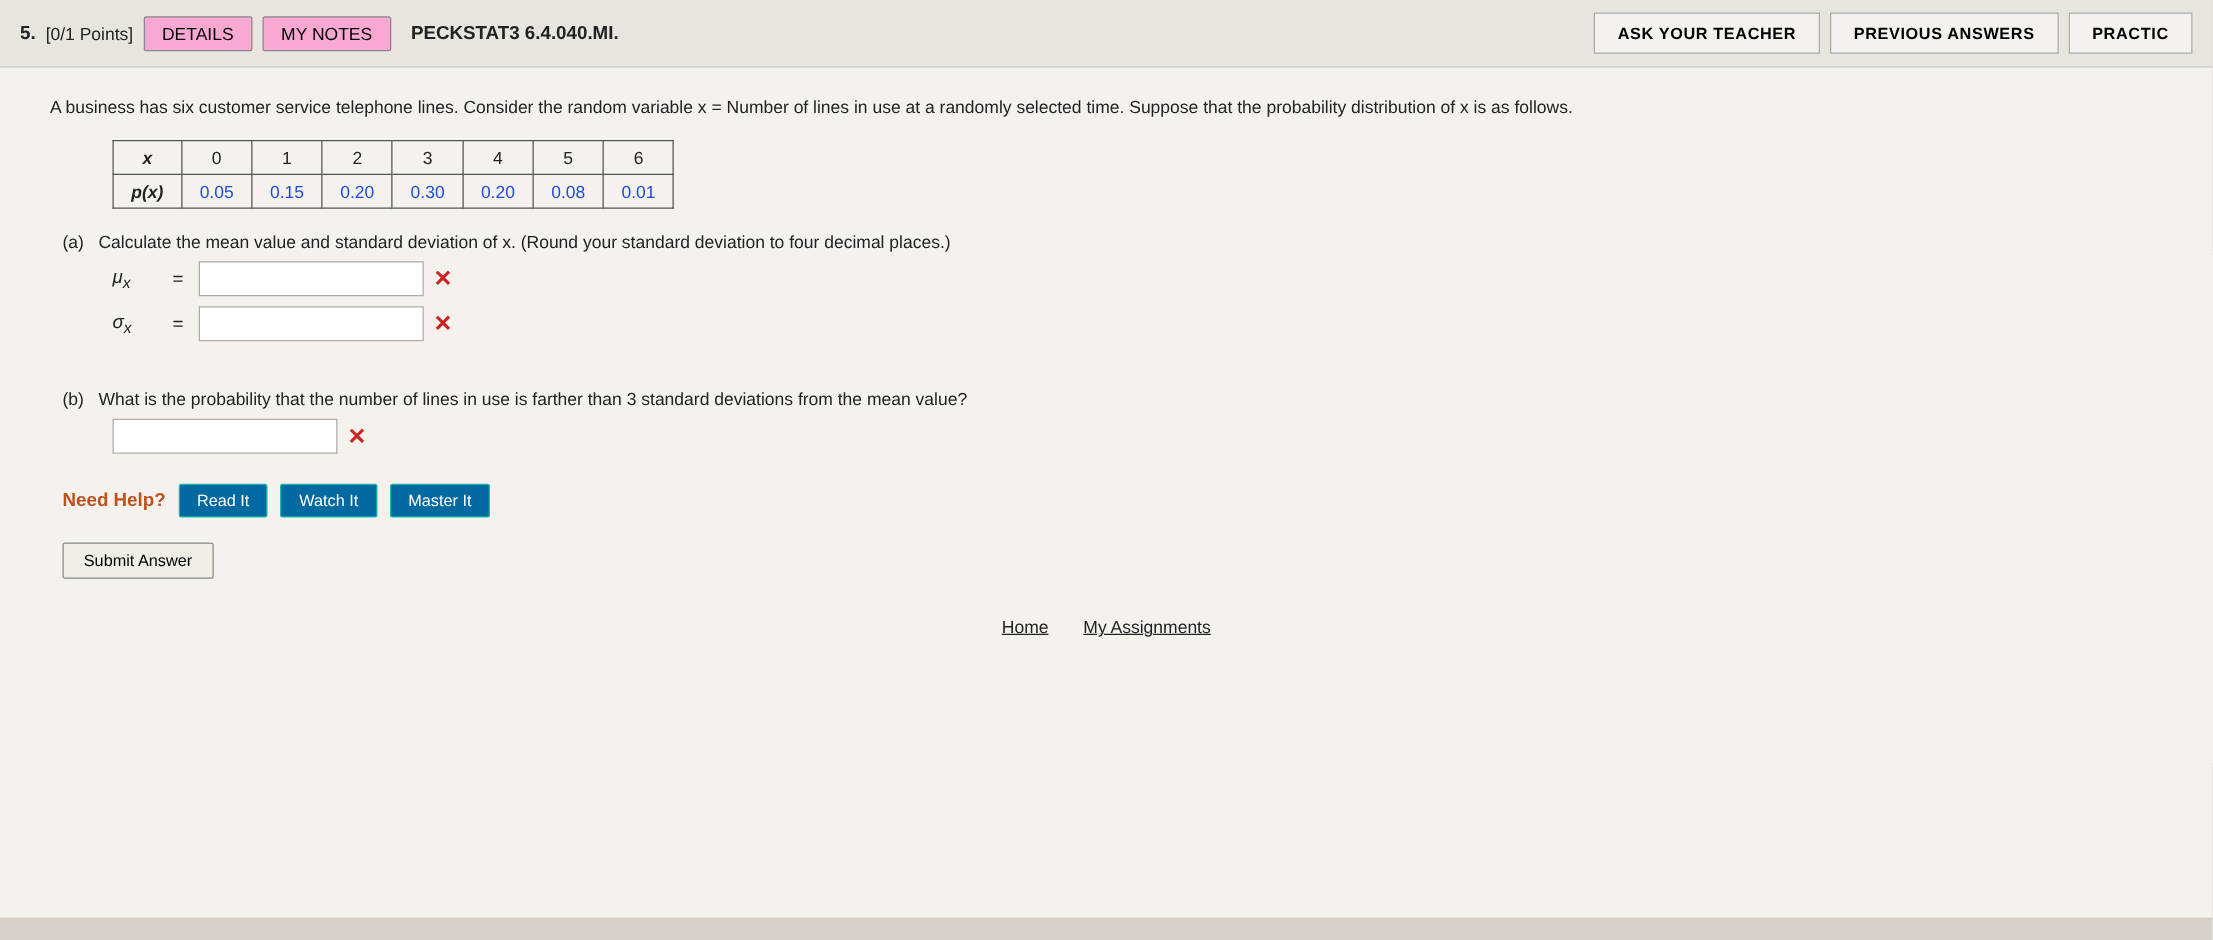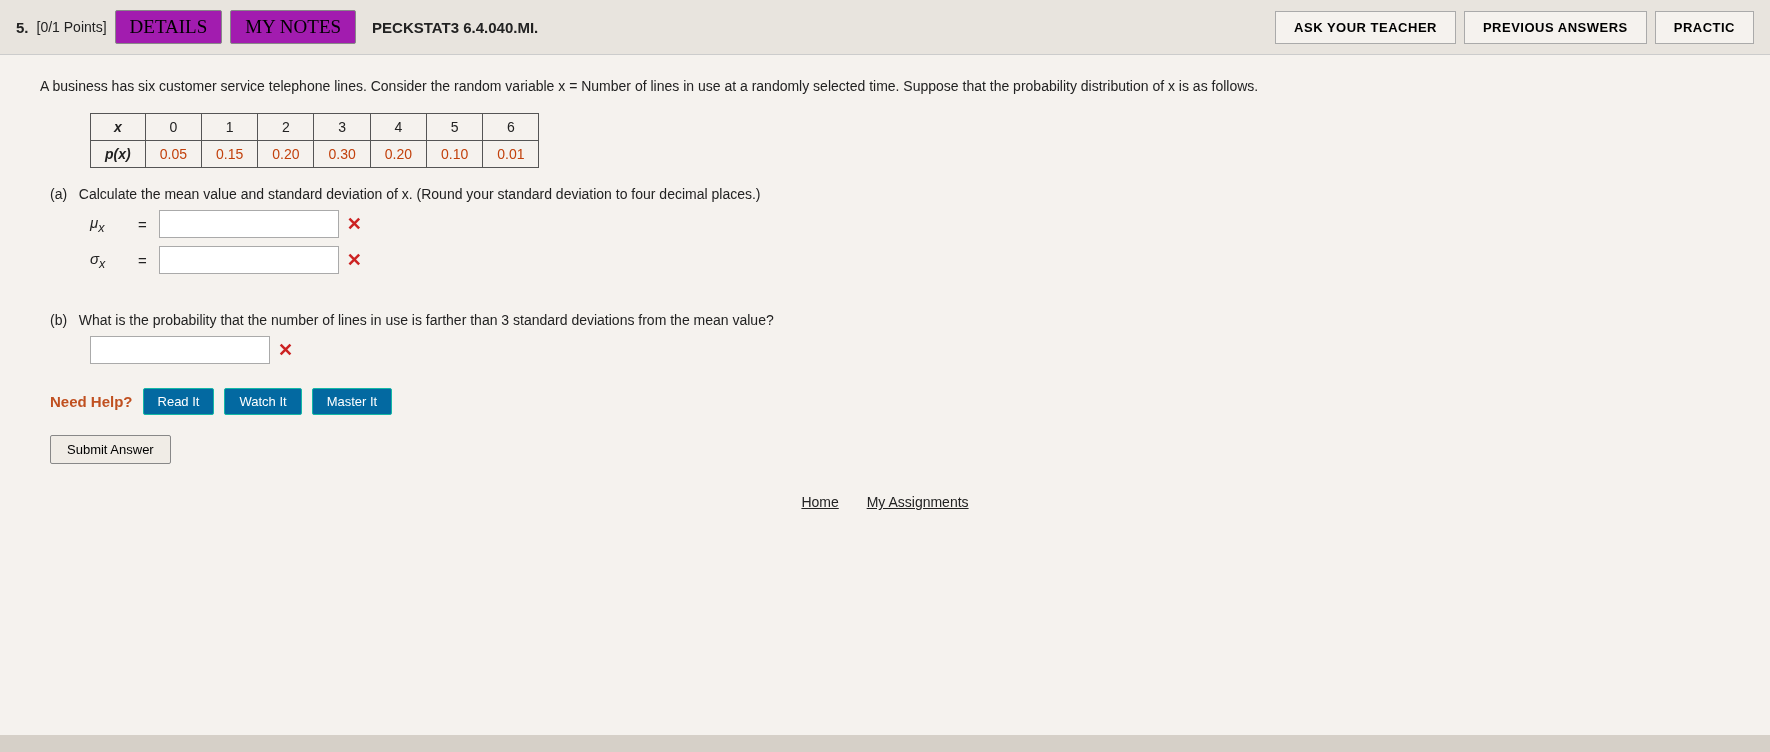--- a/index.html
+++ b/index.html
@@ -32,12 +32,11 @@
     }
     .btn-outline {
       border: 1px solid #888;
-      background: #a21caf;
+      background: #f9a8d4;
       padding: 5px 14px;
-      font-size: 19px;
+      font-size: 14px;
       cursor: pointer;
       border-radius: 2px;
-      font-family: Liberation Serif, serif;
     }
     .problem-id {
       font-weight: bold;

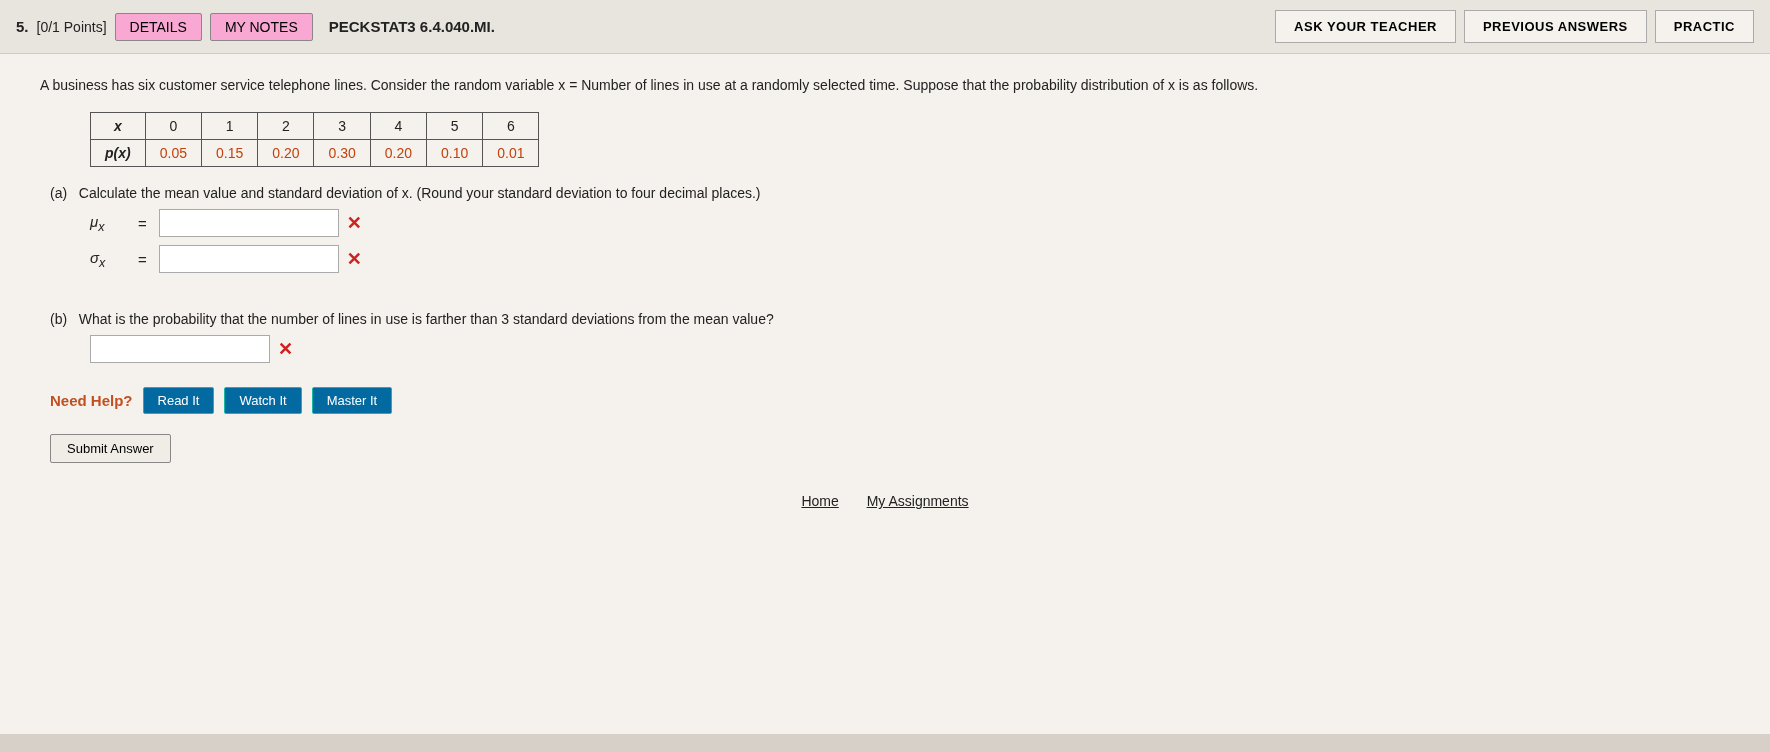--- a/index.html
+++ b/index.html
@@ -87,7 +87,7 @@
       background: #f5f2ee;
     }
     .prob-table td.blue-val {
-      color: #c2410c;
+      color: #1d4ed8;
     }
     .part-label {
       font-size: 14px;

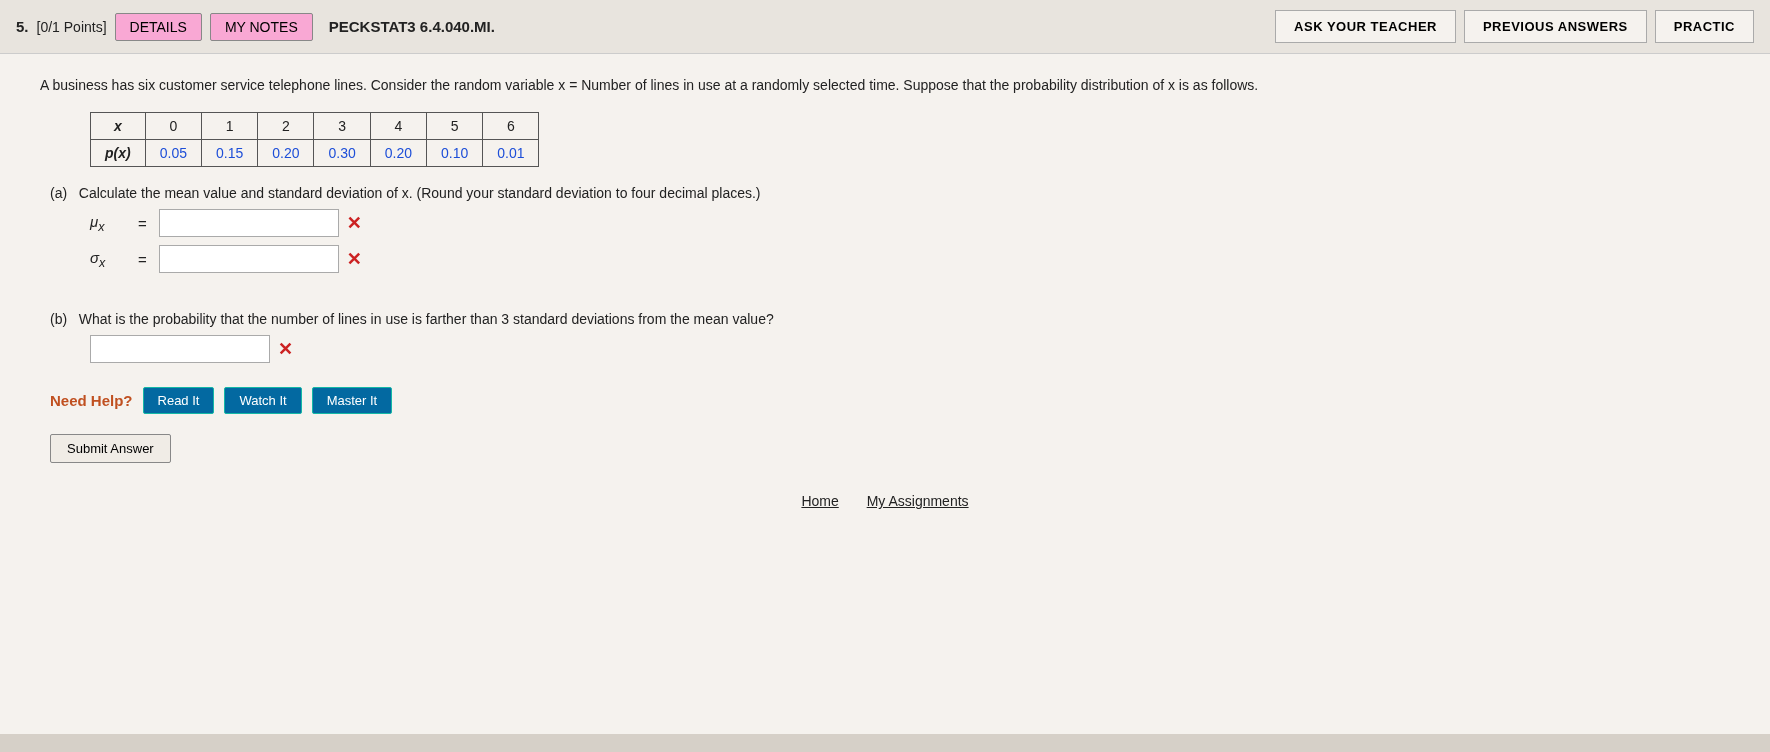--- a/index.html
+++ b/index.html
@@ -205,7 +205,7 @@
           <td class="blue-val">0.20</td>
           <td class="blue-val">0.30</td>
           <td class="blue-val">0.20</td>
-          <td class="blue-val">0.10</td>
+          <td class="blue-val">0.08</td>
           <td class="blue-val">0.01</td>
         </tr>
       </tbody>

